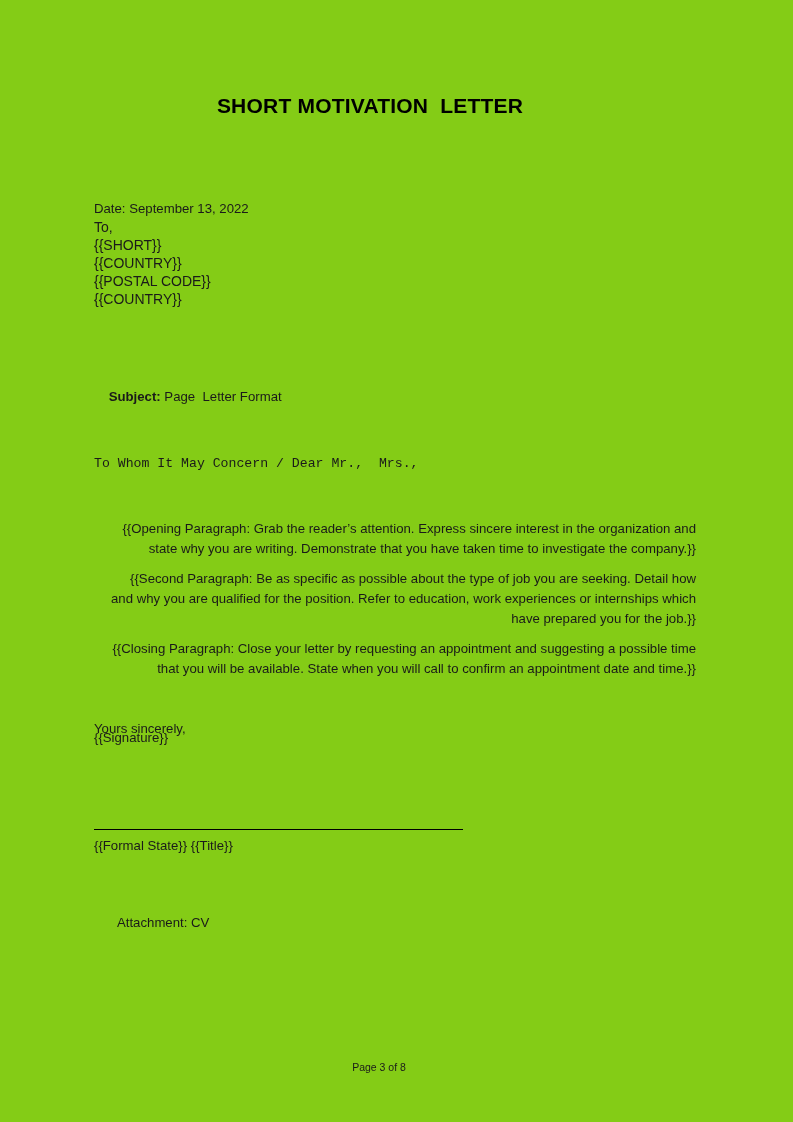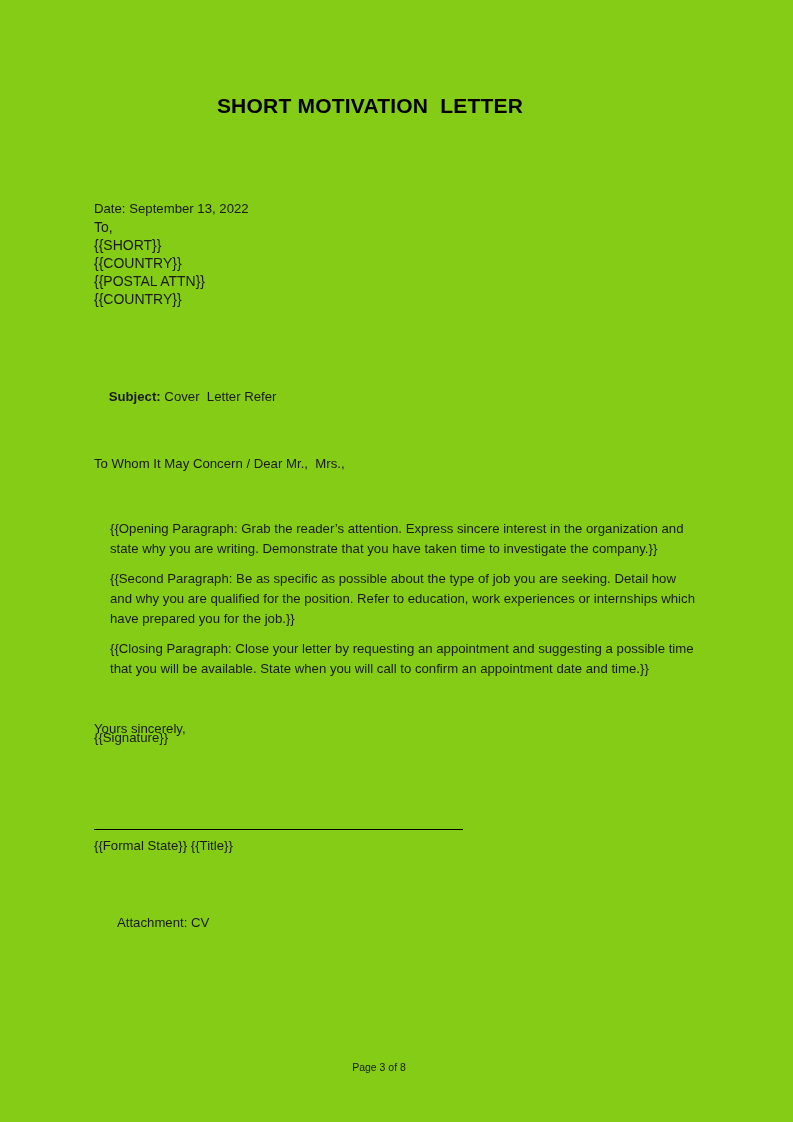--- a/index.html
+++ b/index.html
@@ -127,7 +127,7 @@
     <div>To,</div>
     <div>{{SHORT}}</div>
     <div>{{COUNTRY}}</div>
-    <div>{{POSTAL ATTN}}</div>
+    <div>{{POSTAL CODE}}</div>
     <div>{{COUNTRY}}</div>
   </div>
 

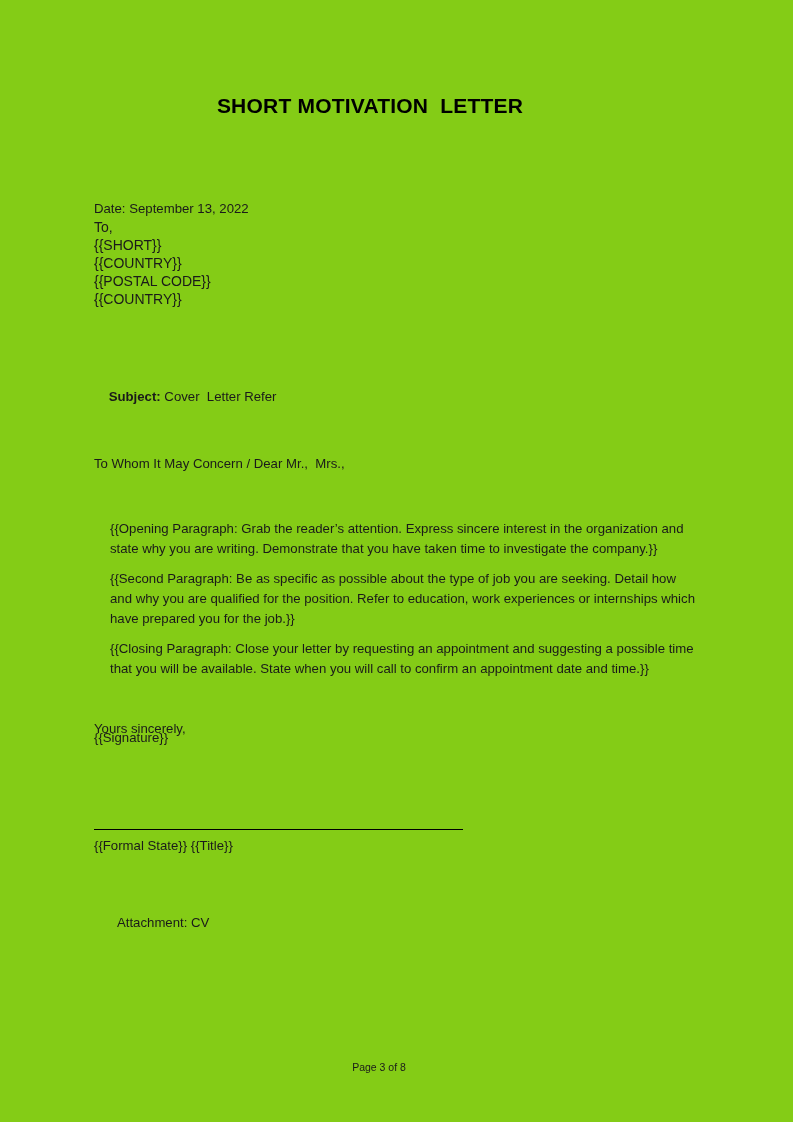--- a/index.html
+++ b/index.html
@@ -132,7 +132,7 @@
   </div>
 
   <div class="line subject-line">
-    <span class="label">Subject:</span><span> Cover  Letter Refer</span>
+    <span class="label">Subject:</span><span> Page  Letter Format</span>
   </div>
 
   <div class="line salutation-line">To Whom It May Concern / Dear Mr.,  Mrs.,</div>

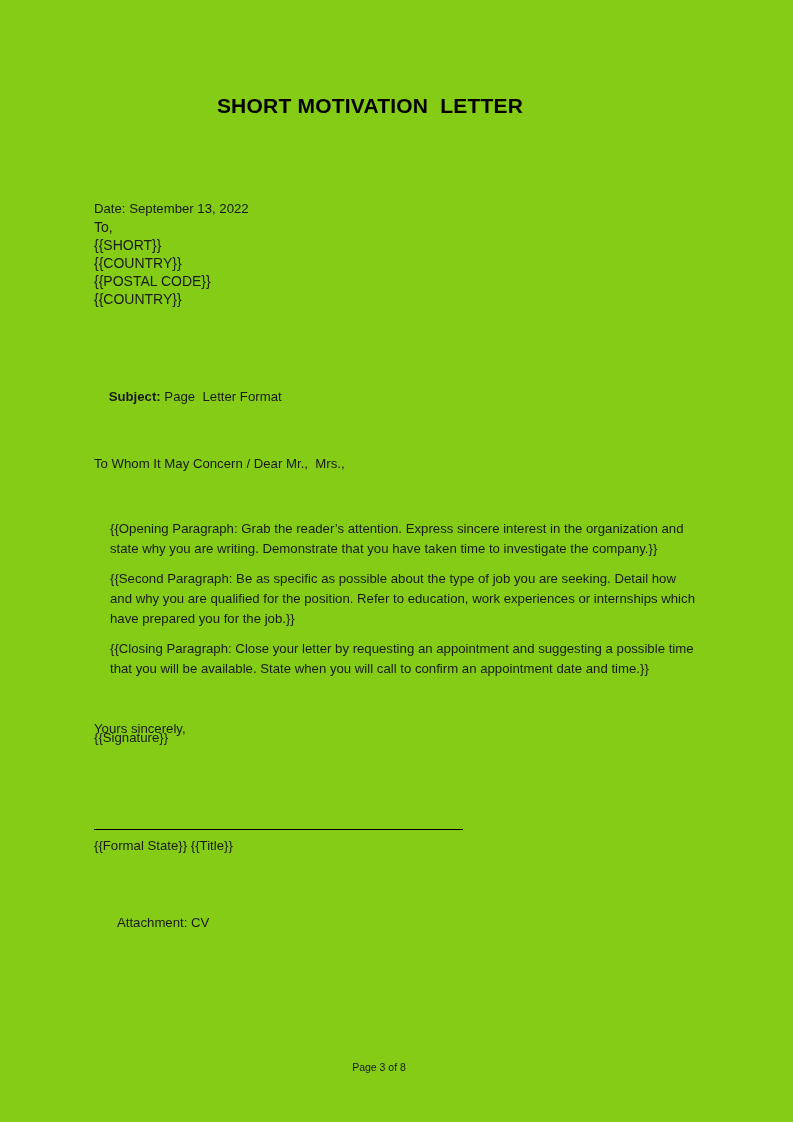--- a/index.html
+++ b/index.html
@@ -67,7 +67,7 @@
   .subject-line .label { font-weight: bold; }
 
   
-  .salutation-line { top: 454px; }
+  .salutation-line { top: 454px; font-family: Liberation Mono, monospace; }
 
   
   .paragraphs {

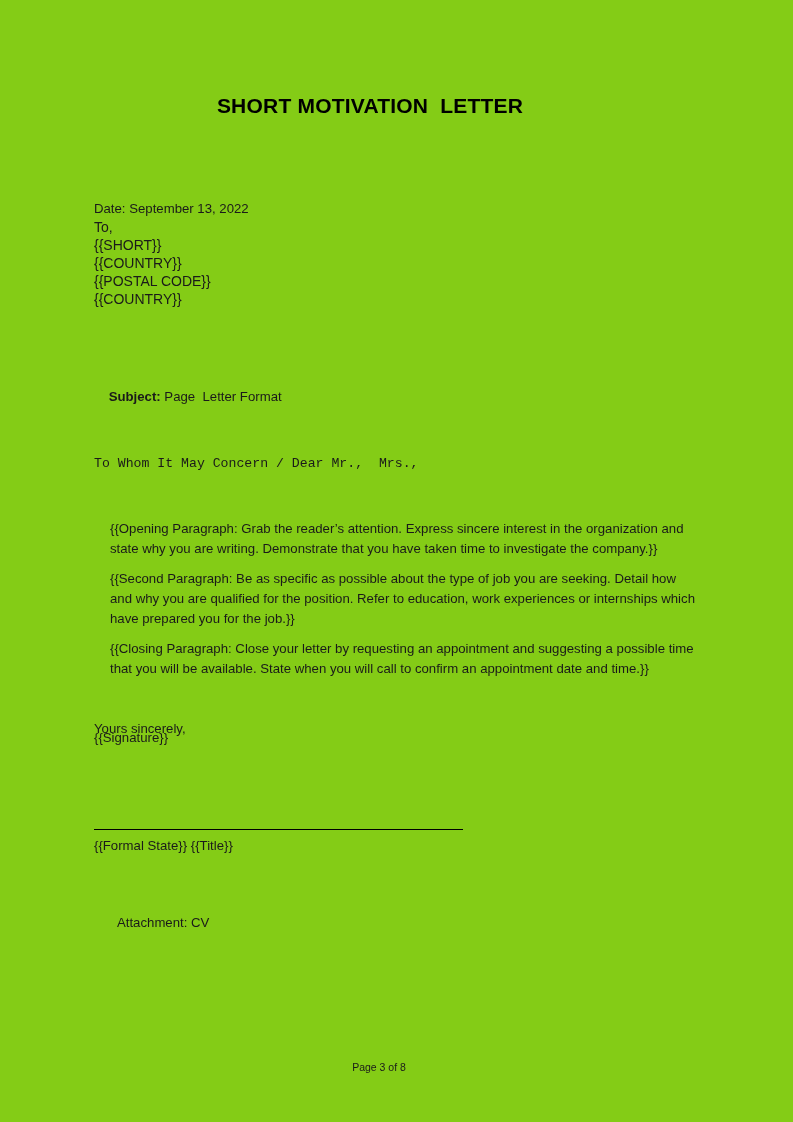--- a/index.html
+++ b/index.html
@@ -81,7 +81,7 @@
   }
   .paragraphs p {
     margin: 0 0 10px 16px;
-    text-align: left;
+    text-align: right;
   }
   .paragraphs p:last-child { margin-bottom: 0; }
 

